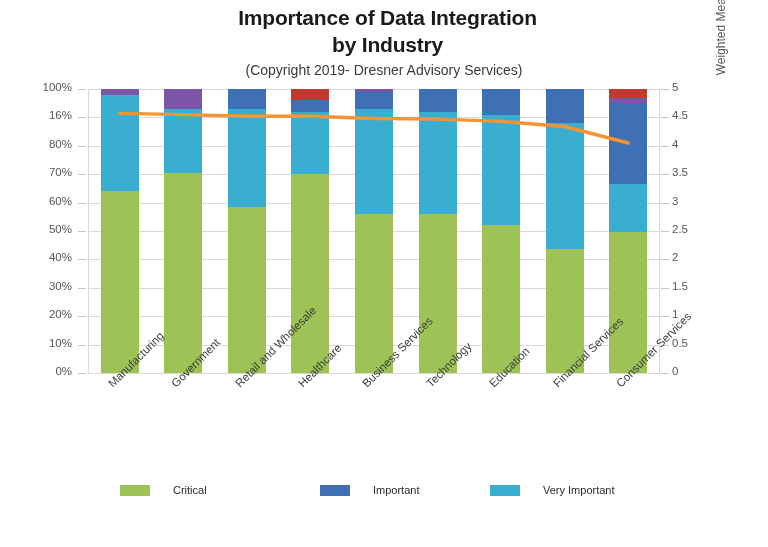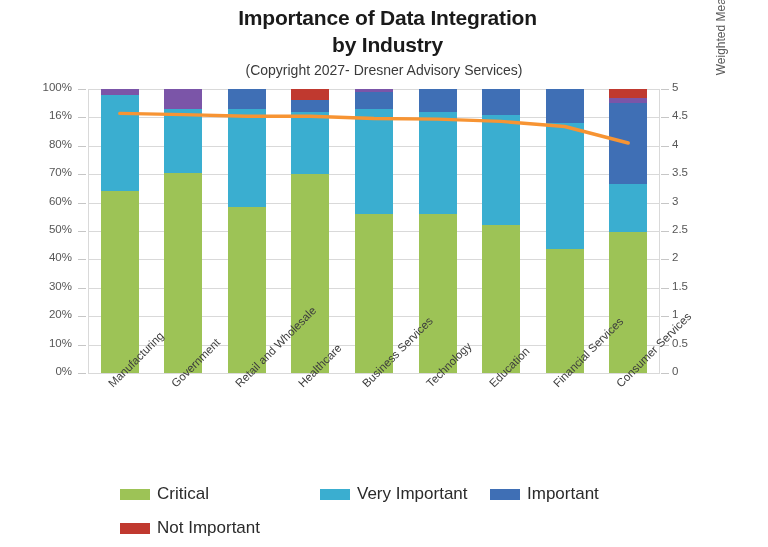--- a/index.html
+++ b/index.html
@@ -95,7 +95,7 @@
       <span>Importance of Data Integration</span>
       <span class="line2">by Industry</span>
     </div>
-    <div class="chart-subtitle">(Copyright 2027- Dresner Advisory Services)</div>
+    <div class="chart-subtitle">(Copyright 2019- Dresner Advisory Services)</div>
   </div>
 
   <div class="axis-title-right">Weighted Mean of Importance</div>

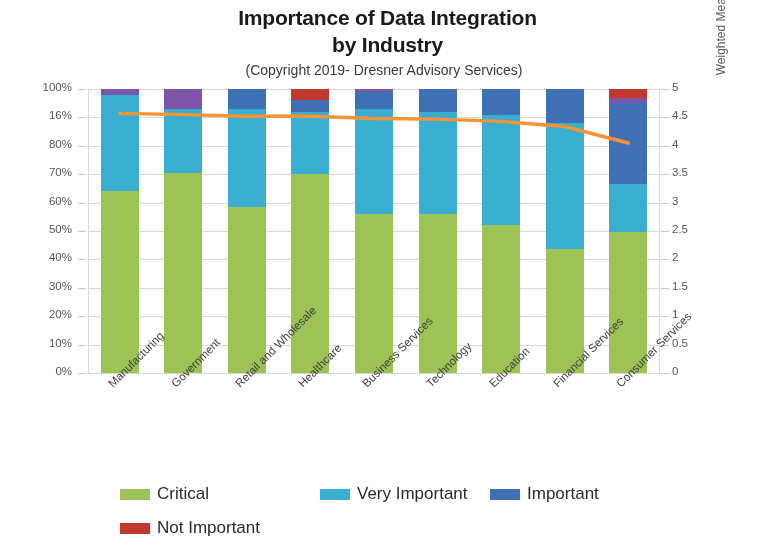--- a/index.html
+++ b/index.html
@@ -79,7 +79,7 @@
     display:grid;grid-template-columns:200px 170px 170px;
     grid-row-gap:14px;
   }
-  .legend-item{display:flex;align-items:center;font-size:17px;color:#2b2b2b;}
+  .legend-item{display:flex;align-items:center;font-size:11px;color:#2b2b2b;gap:16px;}
   .swatch{width:30px;height:11px;margin-right:7px;flex:0 0 auto;}
   .swatch-line{width:30px;height:4px;margin-right:7px;flex:0 0 auto;border-radius:2px;}
 

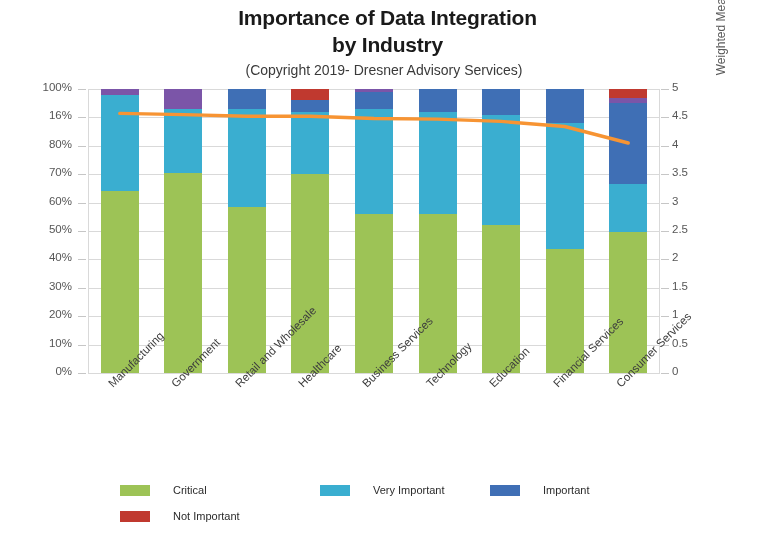--- a/index.html
+++ b/index.html
@@ -241,14 +241,14 @@
         <span>Critical</span>
       </div>
       <div class="legend-item">
+        <span class="swatch" style="background: rgb(63, 111, 181);"></span>
+        <span>Important</span>
+      </div>
+      <div class="legend-item">
         <span class="swatch" style="background: rgb(58, 174, 208);"></span>
         <span>Very Important</span>
       </div>
       <div class="legend-item">
-        <span class="swatch" style="background: rgb(63, 111, 181);"></span>
-        <span>Important</span>
-      </div>
-      <div class="legend-item">
         <span class="swatch" style="background: rgb(192, 57, 47);"></span>
         <span>Not Important</span>
       </div>

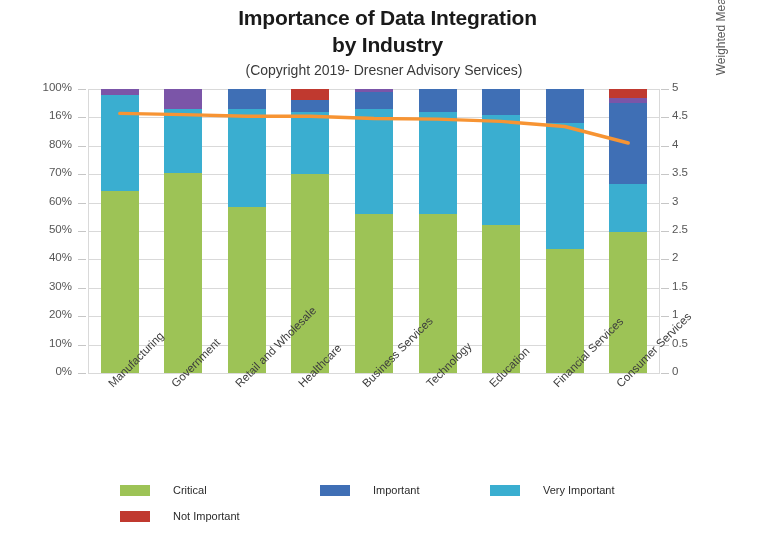--- a/index.html
+++ b/index.html
@@ -248,10 +248,6 @@
         <span class="swatch" style="background: rgb(58, 174, 208);"></span>
         <span>Very Important</span>
       </div>
-      <div class="legend-item">
-        <span class="swatch" style="background: rgb(192, 57, 47);"></span>
-        <span>Not Important</span>
-      </div>
     </div>
 
 </div>

